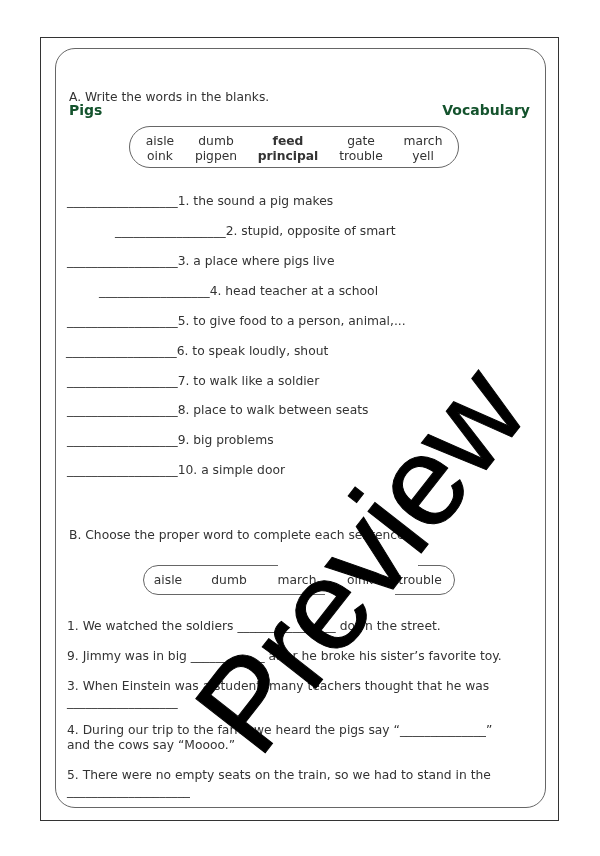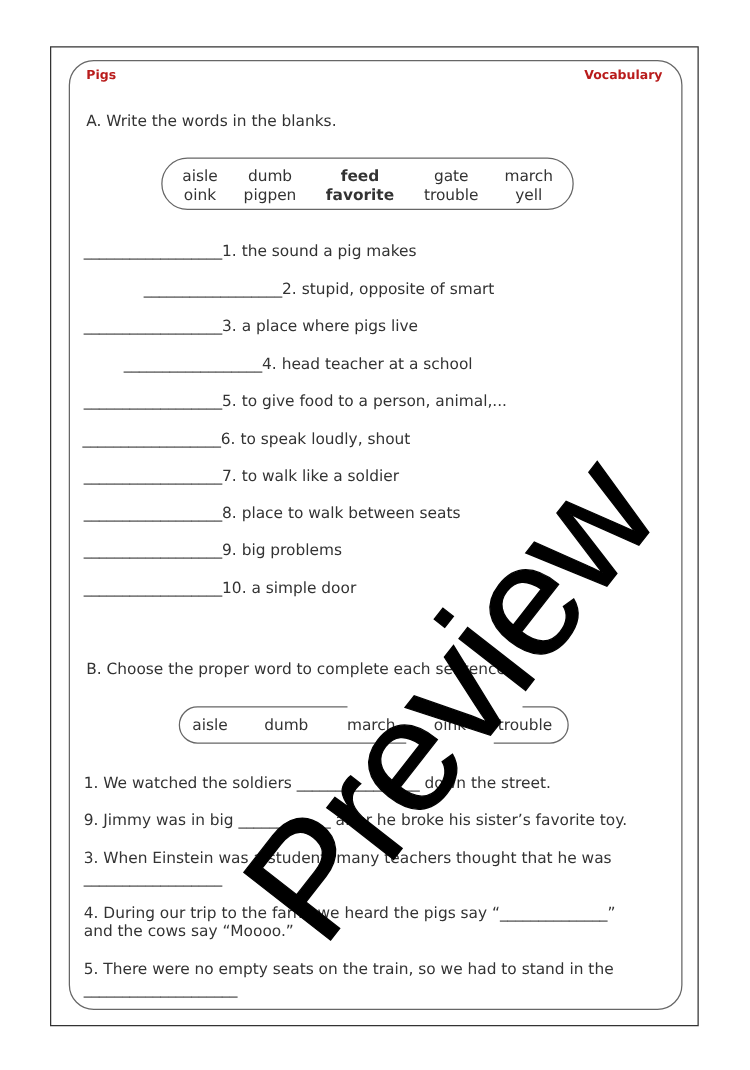--- a/index.html
+++ b/index.html
@@ -16,7 +16,7 @@
       border: 1.3px solid #666; border-radius: 20px; box-sizing: border-box;
     }
     .abs { position: absolute; white-space: nowrap; }
-    .title { font-weight: bold; font-size: 10px; color: #b91c1c; }
+    .title { font-weight: bold; font-size: 14px; color: #14532d; margin-top: 47px; }
     .txt { font-size: 12.3px; color: #333; }
     .wordbox {
       position: absolute; border: 1.2px solid #666; border-radius: 22px; box-sizing: border-box;

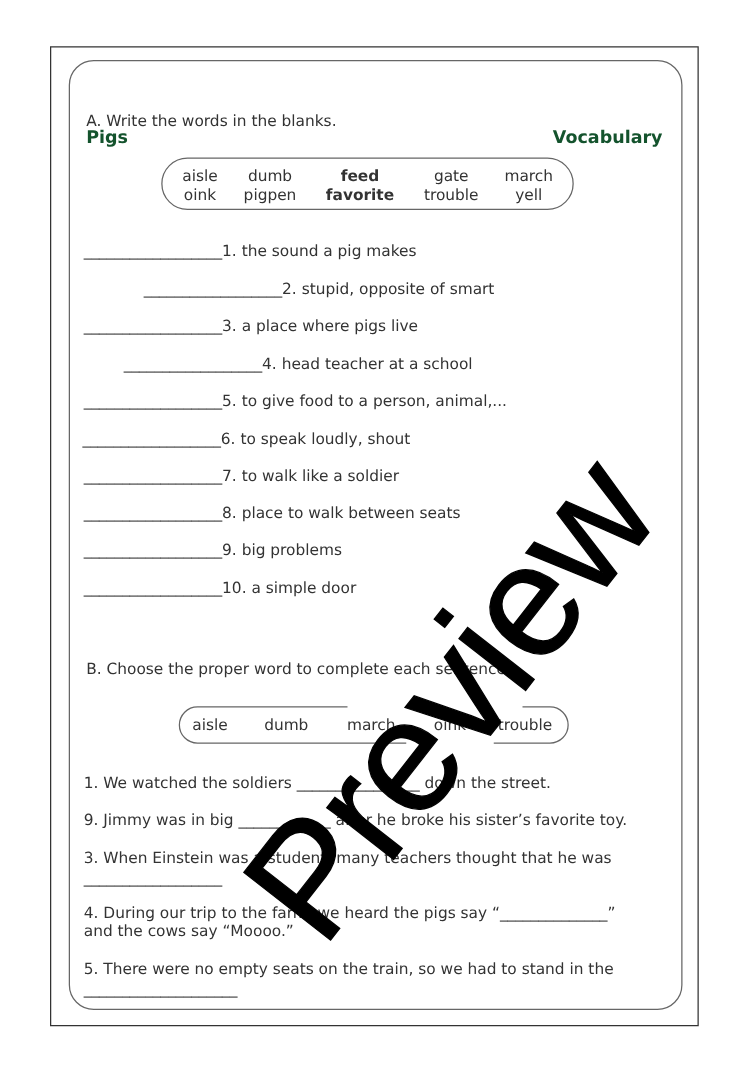--- a/index.html
+++ b/index.html
@@ -60,7 +60,7 @@
 </div>
 <div class="wcol" style="left:288px; top:134px;font-weight:bold;">
   <div>feed</div>
-  <div>favorite</div>
+  <div>principal</div>
 </div>
 <div class="wcol" style="left:361px; top:134px;">
   <div>gate</div>

